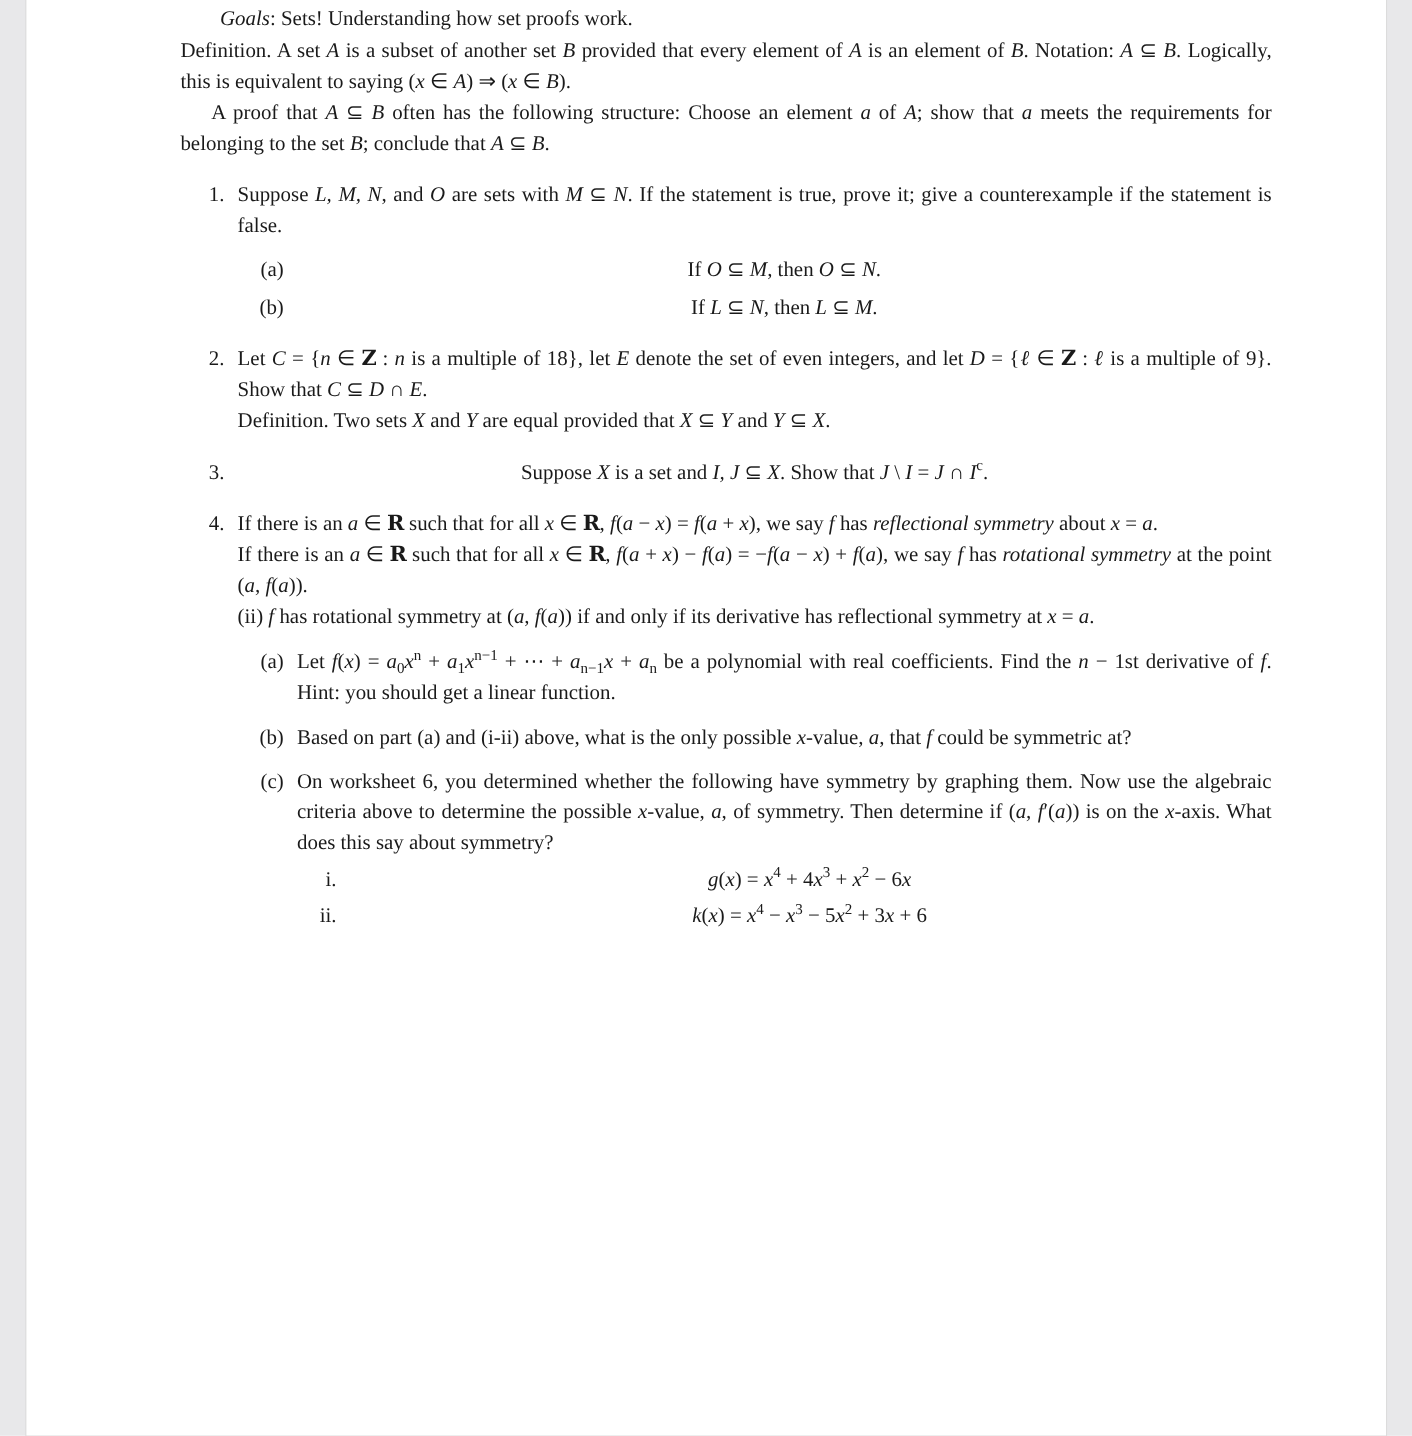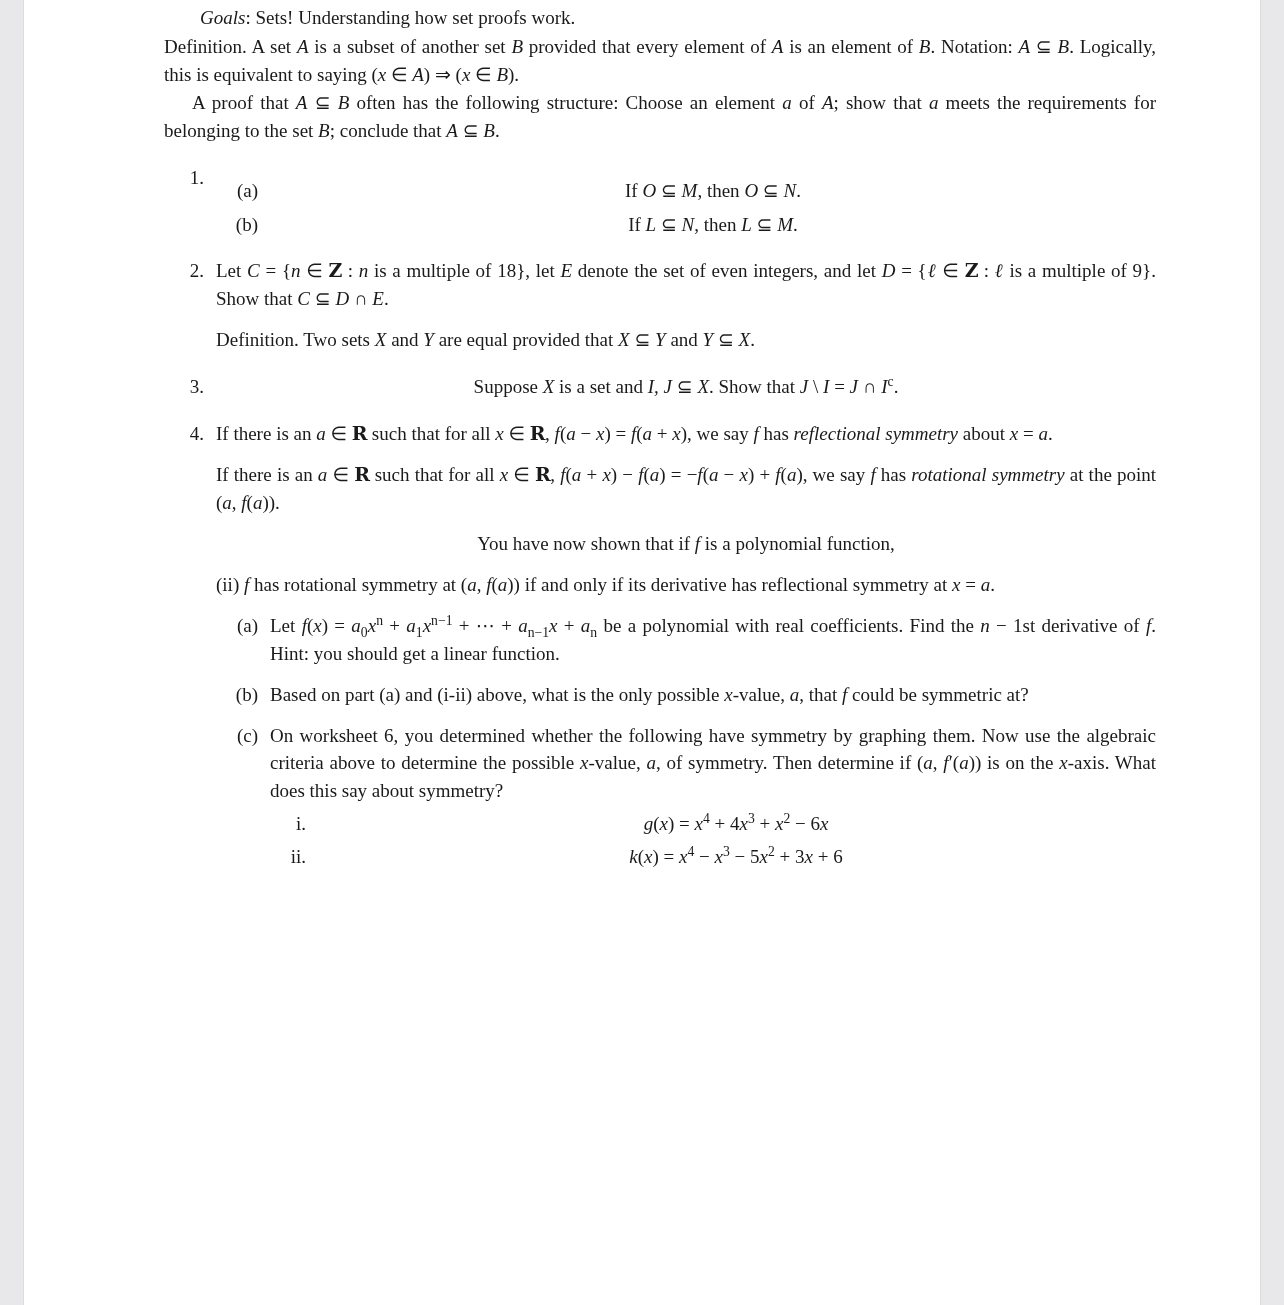--- a/index.html
+++ b/index.html
@@ -96,6 +96,7 @@
       <li class="item lvl1">
         <span class="marker">1.</span>
         <div class="body">
+          <div>Suppose <span class="mi">L, M, N</span>, and <span class="mi">O</span> are sets with <span class="mi">M</span> ⊆ <span class="mi">N</span>. If the statement is true, prove it; give a counterexample if the statement is false.</div>
           <ol class="inner sub-block">
             <li class="item lvl2">
               <span class="marker">(a)</span>

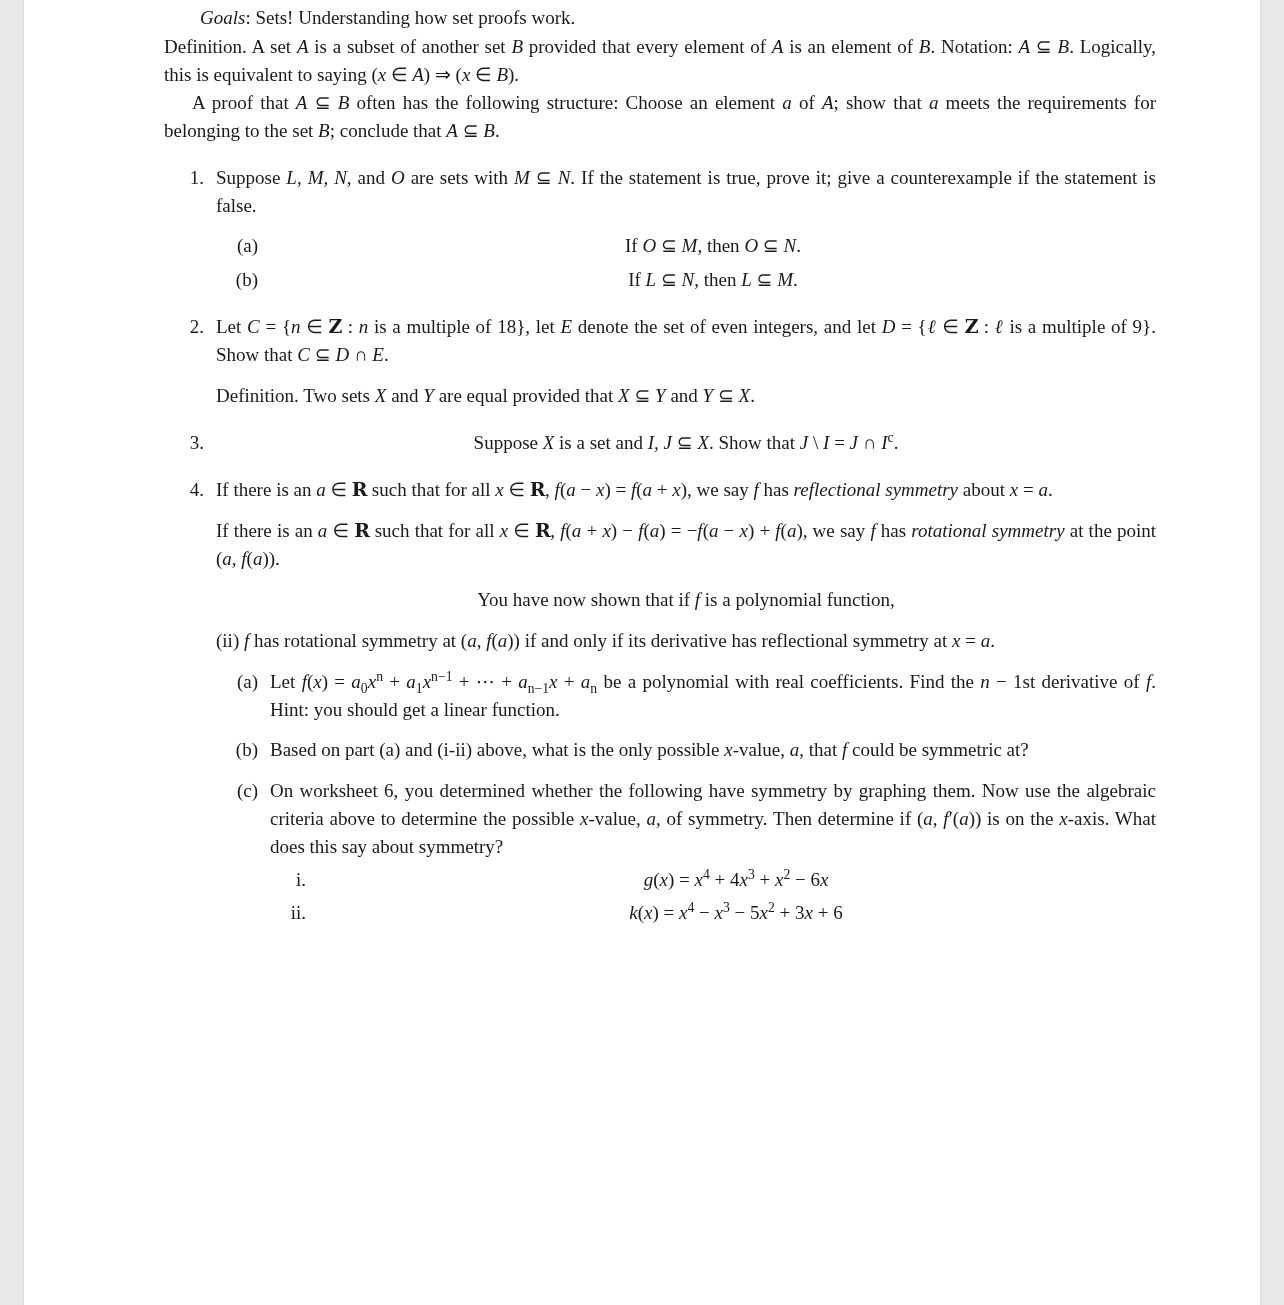--- a/index.html
+++ b/index.html
@@ -65,7 +65,7 @@
   .lvl3 > .marker { width: 36px; margin-right: 10px; }
 
   .sub-block { margin-top: 14px; }
-  .blockpara { margin-top: 13px; }
+  .blockpara { }
   .blockpara:first-child { margin-top: 0; }
 
   .roman-block { margin-top: 10px; margin-left: 48px; }

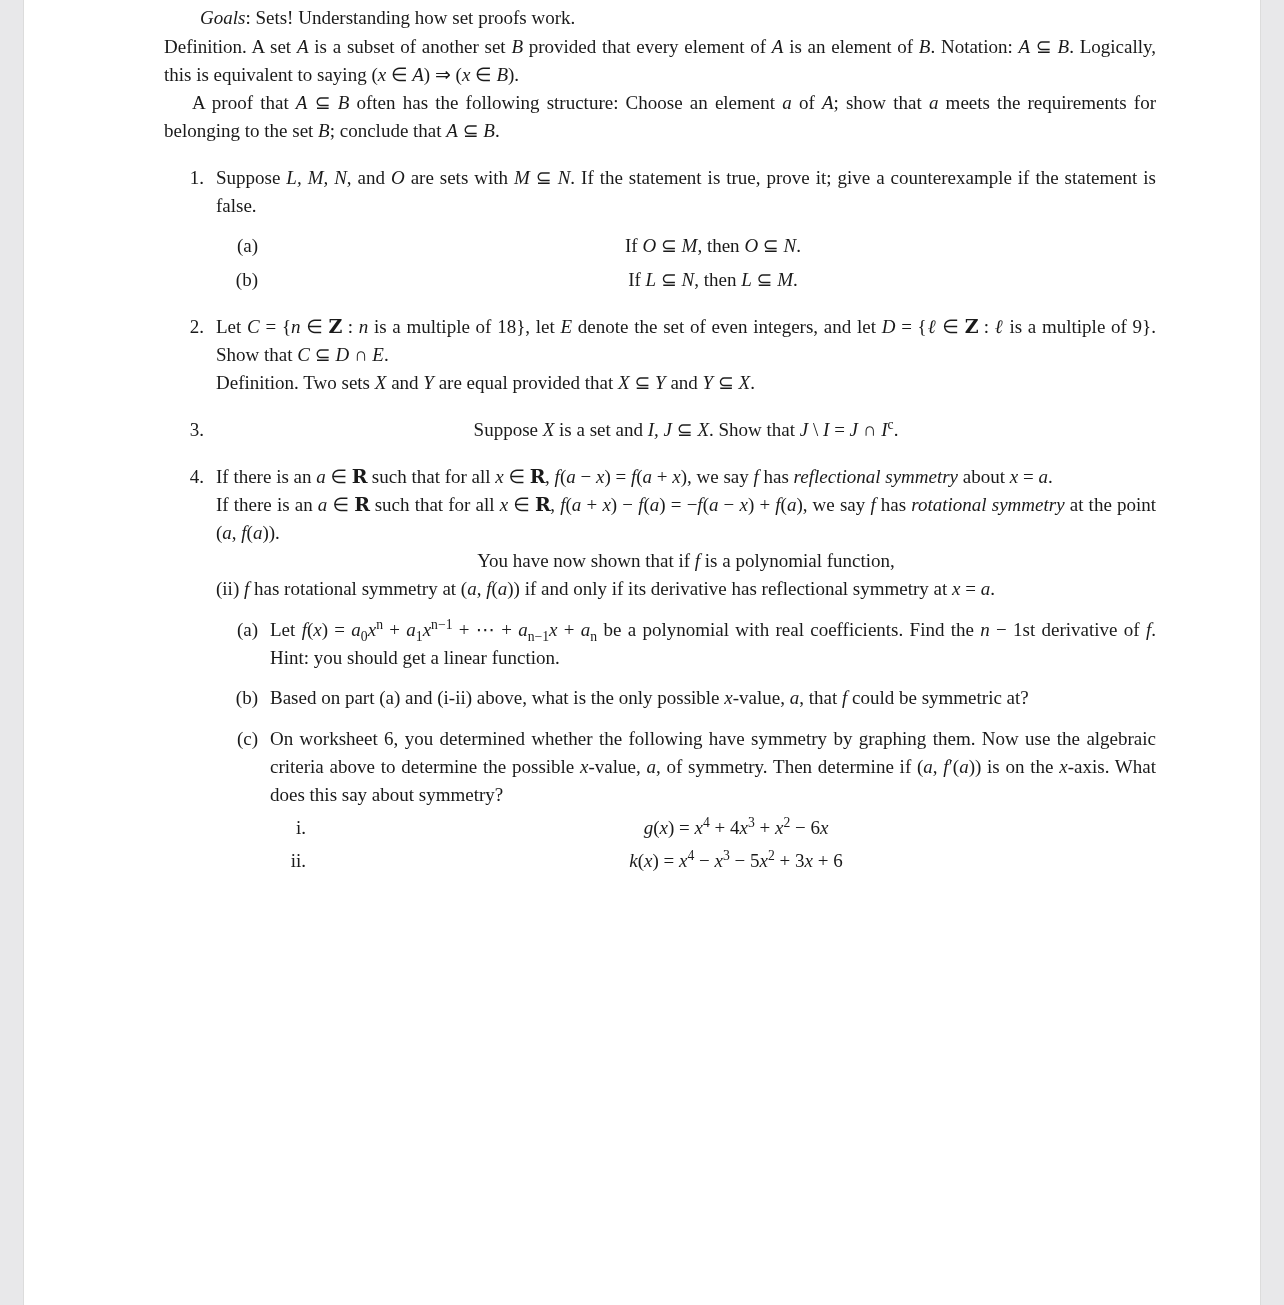--- a/index.html
+++ b/index.html
@@ -131,7 +131,6 @@
 
           <div class="blockpara">If there is an <span class="mi">a</span> ∈ <span class="bb">R</span> such that for all <span class="mi">x</span> ∈ <span class="bb">R</span>, <span class="mi">f</span>(<span class="mi">a</span> + <span class="mi">x</span>) − <span class="mi">f</span>(<span class="mi">a</span>) = −<span class="mi">f</span>(<span class="mi">a</span> − <span class="mi">x</span>) + <span class="mi">f</span>(<span class="mi">a</span>), we say <span class="mi">f</span> has <i>rotational symmetry</i> at the point (<span class="mi">a</span>, <span class="mi">f</span>(<span class="mi">a</span>)).</div>
 
-          <div class="blockpara nojust">You have now shown that if <span class="mi">f</span> is a polynomial function,</div>
 
 
           <div class="blockpara">(ii) <span class="mi">f</span> has rotational symmetry at (<span class="mi">a</span>, <span class="mi">f</span>(<span class="mi">a</span>)) if and only if its derivative has reflectional symmetry at <span class="mi">x</span> = <span class="mi">a</span>.</div>

